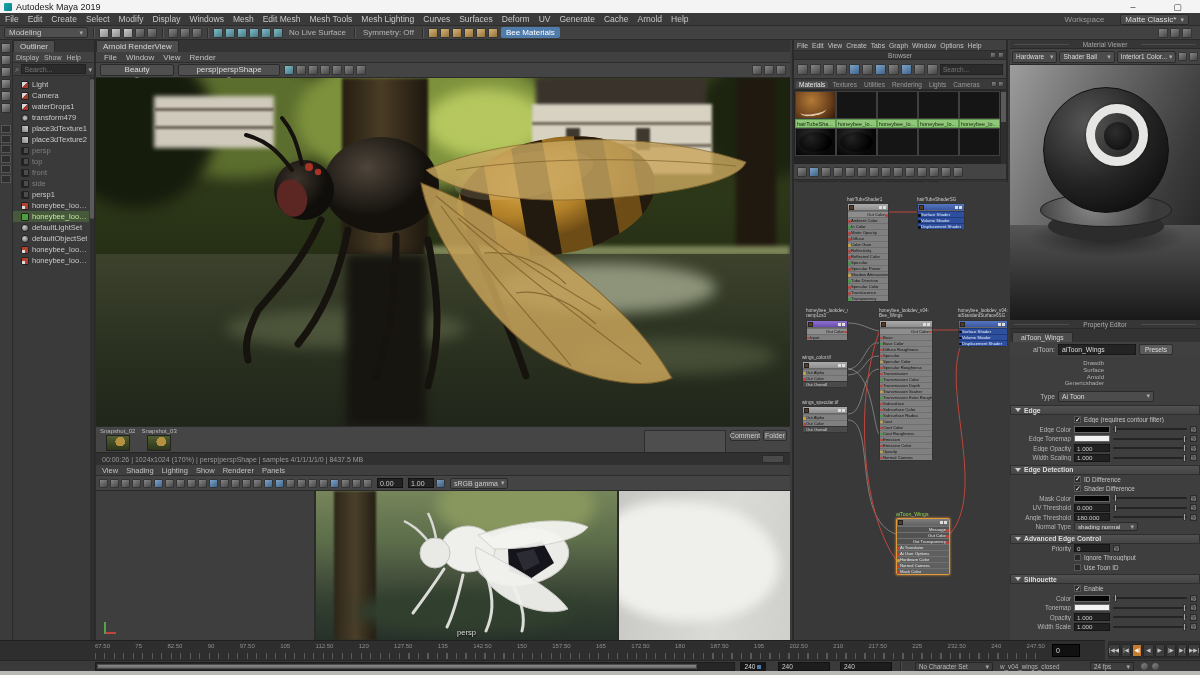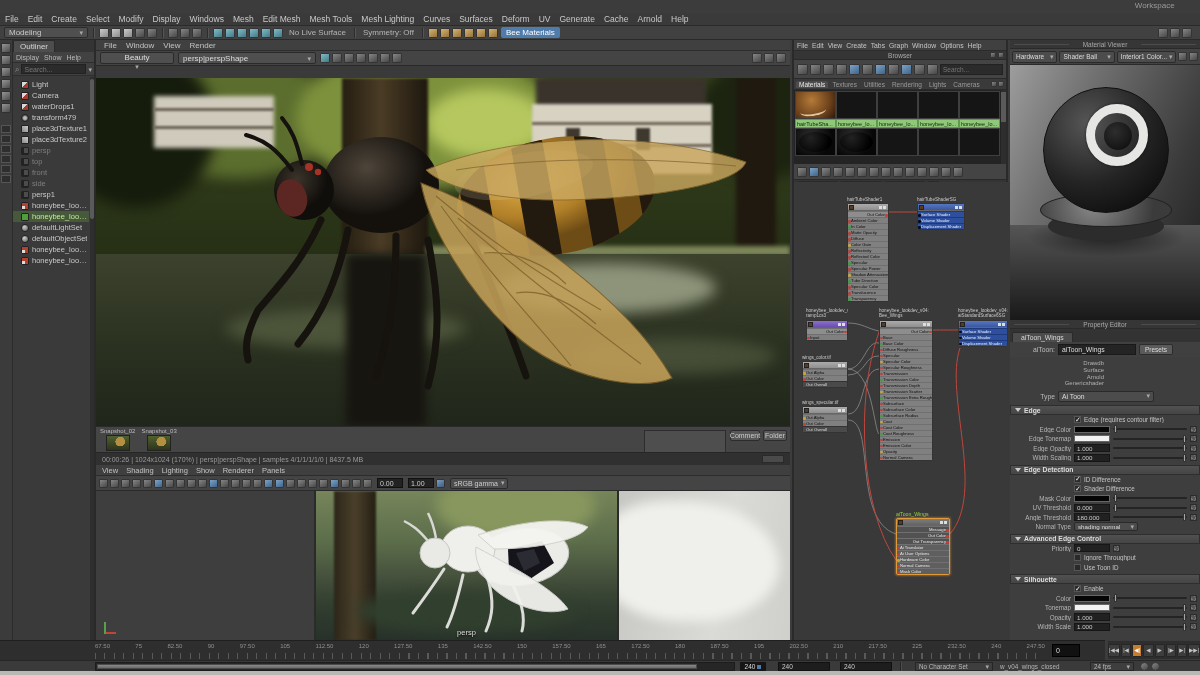--- a/index.html
+++ b/index.html
@@ -259,6 +259,14 @@
 
 <div id="app">
 
+  <div class="titlebar">
+    <span class="app-ico"></span>
+    <span>Autodesk Maya 2019</span>
+    <span class="winctrls" id="winctrls">
+        <span class="winbtn">–</span>
+        <span class="winbtn">▢</span>
+      </span>
+  </div>
 
   <div class="menubar">
     <span id="menubar-items" style="display:flex;">

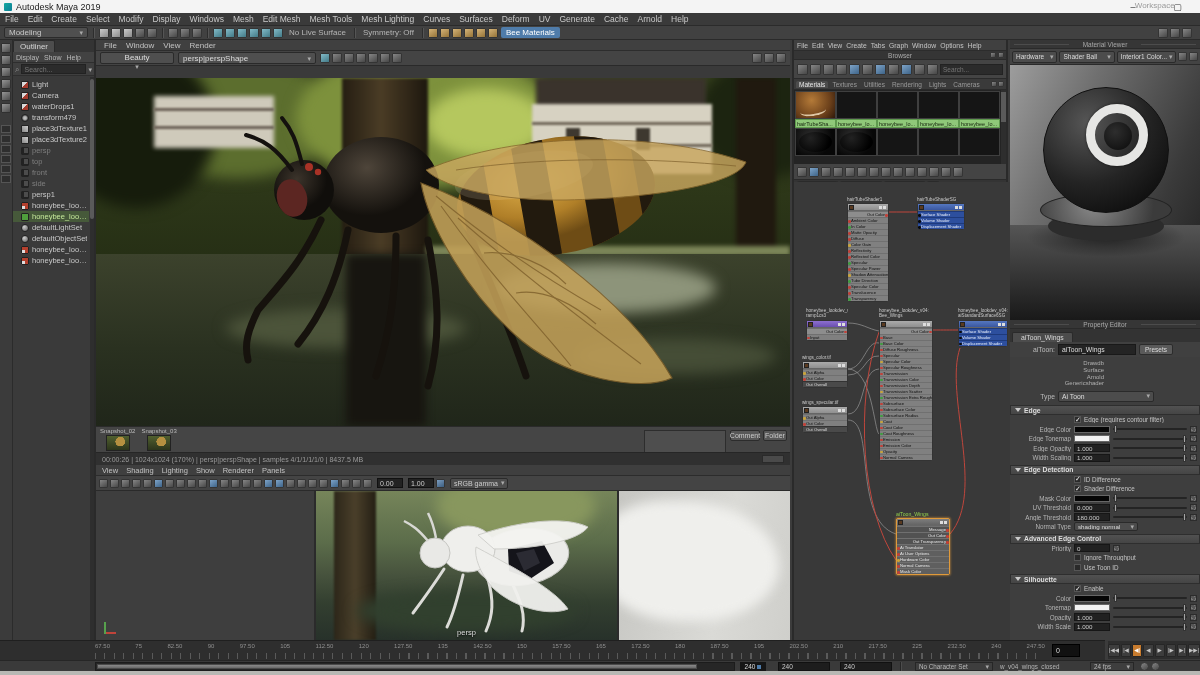--- a/index.html
+++ b/index.html
@@ -16,7 +16,7 @@
   .menubar{position:absolute;left:0;top:13px;width:1200px;height:13px;background:#3a3a3a;border-bottom:1px solid #2b2b2b;
            display:flex;align-items:center;padding:0 5px;}
   .menu-item{font-size:8.5px;color:#c9c9c9;margin-right:9px;white-space:nowrap;}
-  .mb-right{margin-left:auto;display:flex;align-items:center;gap:16px;padding-right:6px;flex-direction:column;}
+  .mb-right{margin-left:auto;display:flex;align-items:center;gap:16px;padding-right:6px;}
   .ws-label{color:#9a9a9a;font-size:8px;}
   .ws-box{background:#4a4a4a;border:1px solid #2a2a2a;border-radius:2px;padding:0 4px;height:11px;display:flex;align-items:center;gap:4px;font-size:8px;color:#ddd;}
   .caret::after{content:"▾";font-size:7px;color:#aaa;}

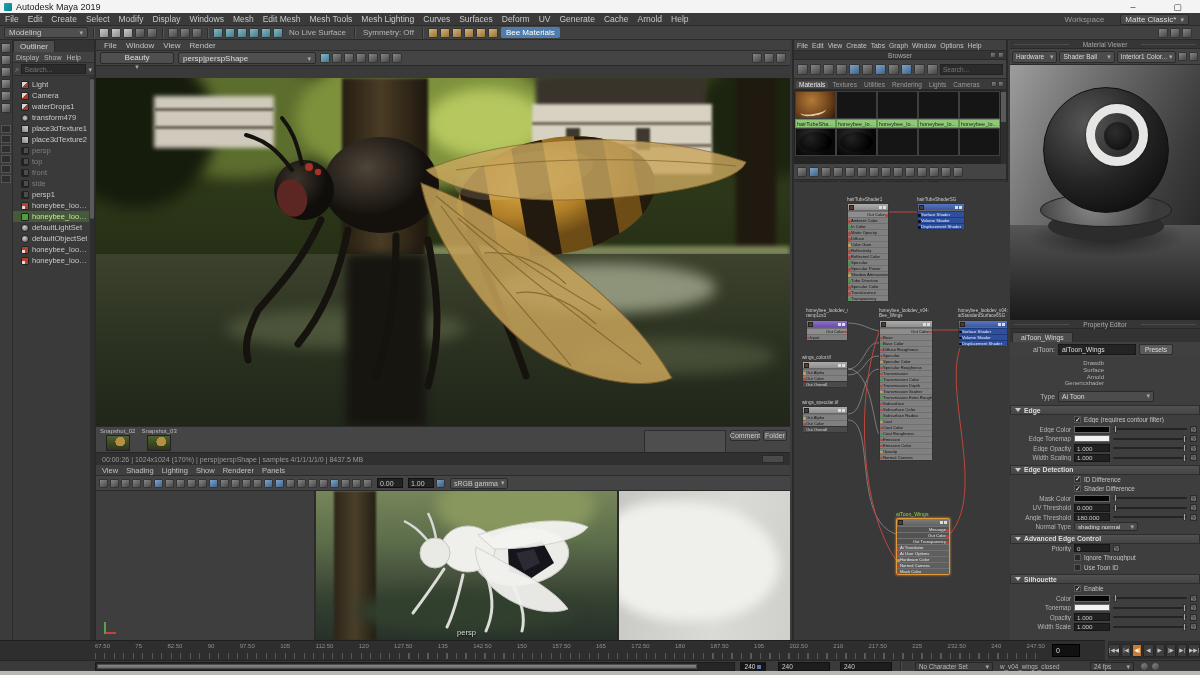--- a/index.html
+++ b/index.html
@@ -455,6 +455,9 @@
   </div>
 
   <div class="renderview">
+    <div class="ptabrow">
+        <span class="ptab">Arnold RenderView</span>
+      </div>
     <div class="rv-menus" id="rv-menus">
         <span class="rv-menu">File</span>
         <span class="rv-menu">Window</span>

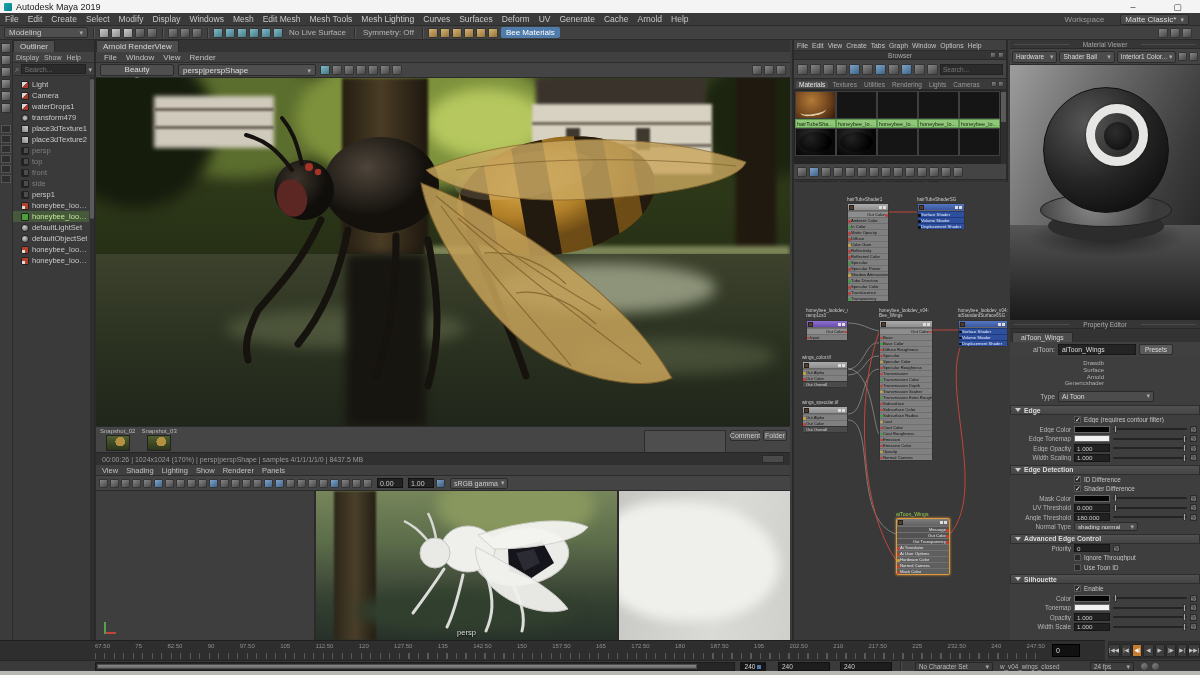--- a/index.html
+++ b/index.html
@@ -75,7 +75,7 @@
   .rv-menu{font-size:8px;color:#c2c2c2;}
   .rv-toolbar{height:15px;display:flex;align-items:center;gap:4px;background:#444;border-bottom:1px solid #2a2a2a;padding:0 4px;}
   .rv-select{background:#4f4f4f;border:1px solid #2a2a2a;border-radius:2px;height:12px;display:flex;align-items:center;justify-content:space-between;padding:0 4px;font-size:8px;color:#ddd;}
-  .rv-aov{width:74px;flex-direction:column;} .rv-cam{width:138px;}
+  .rv-aov{width:74px;flex-direction:column;} .rv-cam{width:102px;flex-direction:column;}
   .rv-right{margin-left:auto;}
   .rv-image{position:absolute;left:0;top:38px;width:694px;height:348px;overflow:hidden;background:#1d2413;}
   .ph{position:absolute;}

